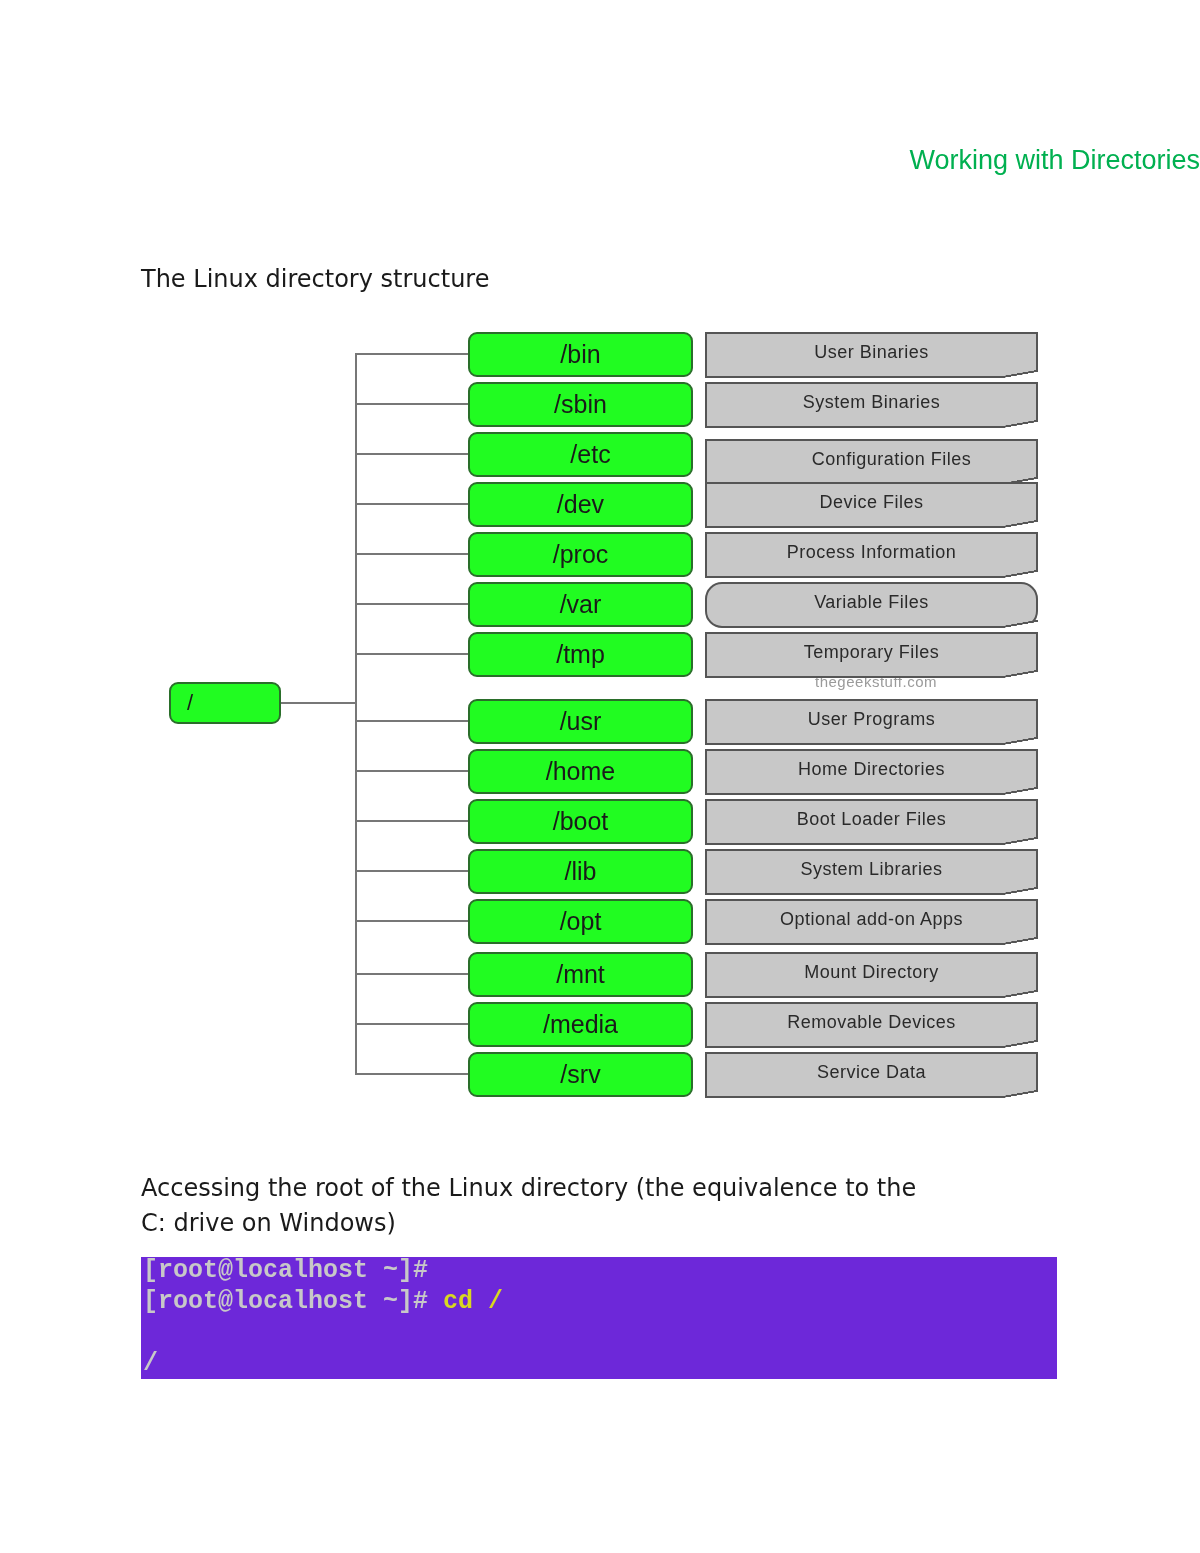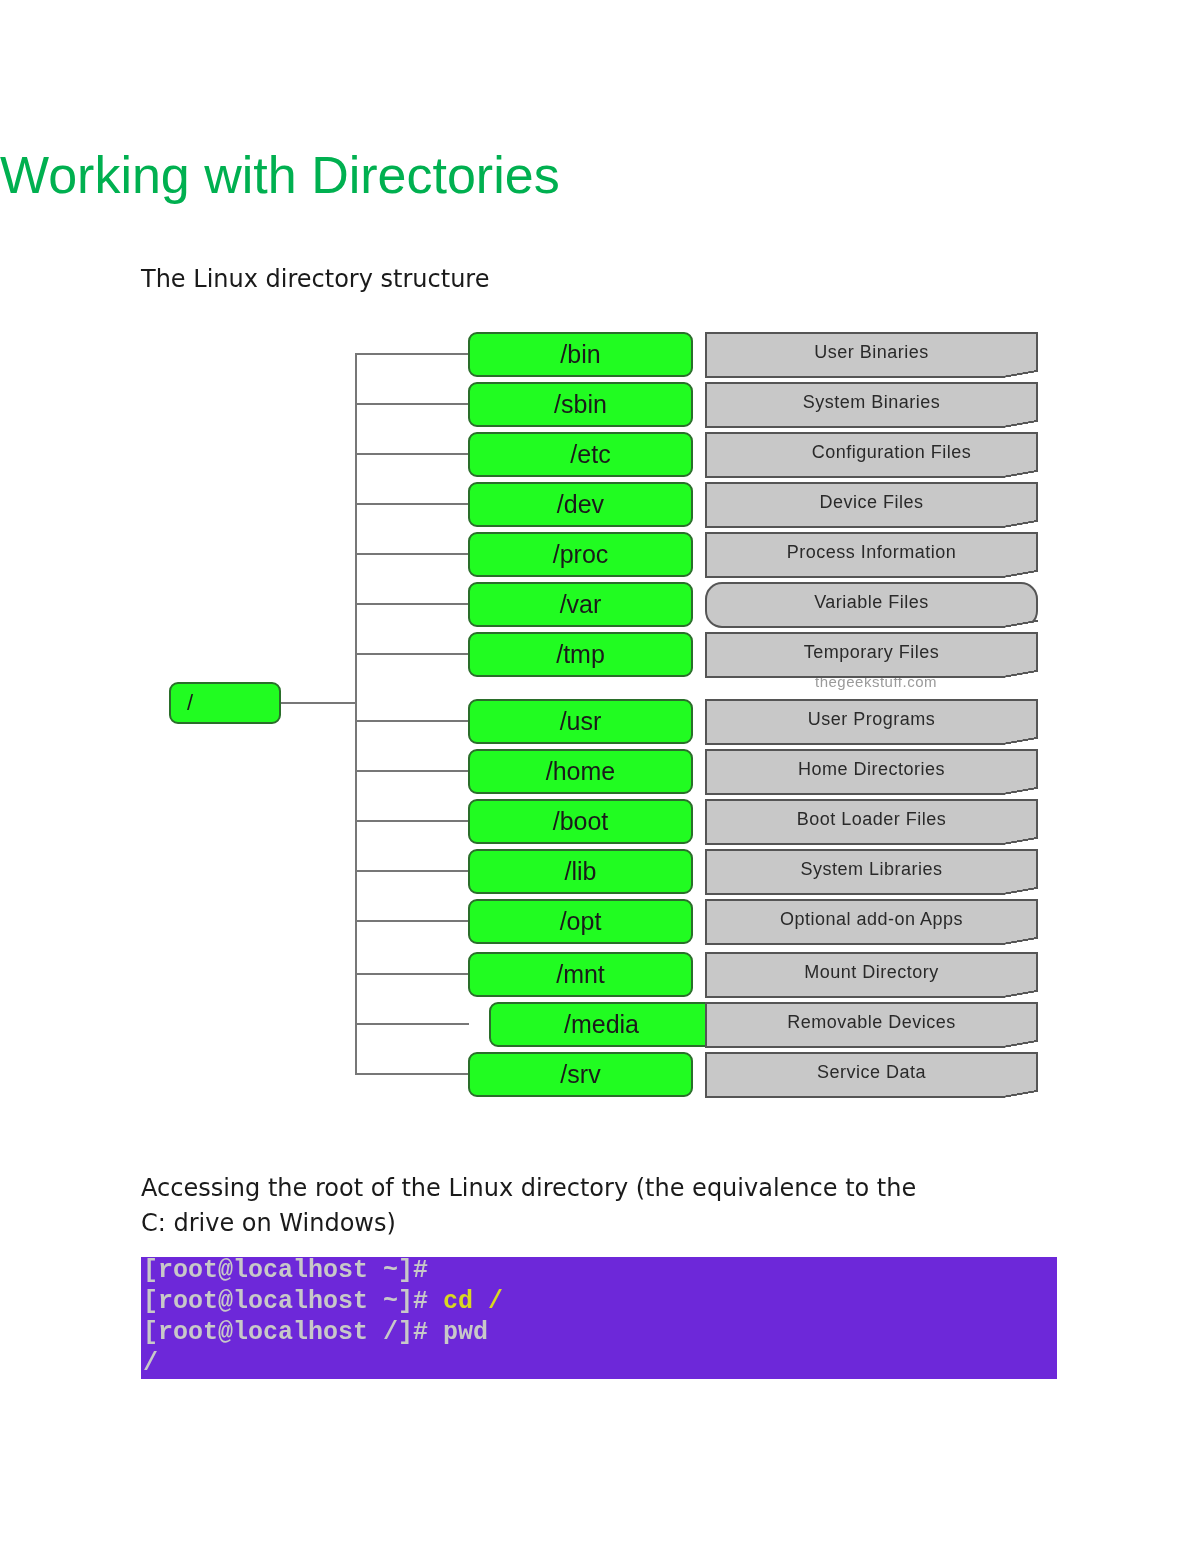--- a/index.html
+++ b/index.html
@@ -4,7 +4,7 @@
 <style>
   html, body { margin:0; padding:0; background:#ffffff; }
   body { width:1200px; height:1553px; position:relative; overflow:hidden; font-family:"DejaVu Sans", sans-serif; }
-  .title { position:absolute; left:0; width:1200px; top:145px; text-align:left; color:#00b050; font-family:"Liberation Sans", sans-serif; font-size:52px; }
+  .title { position:absolute; left:0; width:1200px; top:145px; text-align:right; color:#00b050; font-family:"Liberation Sans", sans-serif; font-size:27px; }
   .para { position:absolute; left:141px; color:#1a1a1a; font-family:"DejaVu Sans", sans-serif; font-size:24px; line-height:35px; }
   .diagram { position:absolute; left:141px; top:315px; width:900px; height:790px; }
   .root-box { position:absolute; left:28px; top:367px; width:112px; height:42px; background:#21fc21; border:2px solid #2a6e2a; border-radius:9px; box-sizing:border-box; font-family:"Liberation Sans", sans-serif; font-size:22px; color:#1a1a1a; padding-left:16px; line-height:38px; }

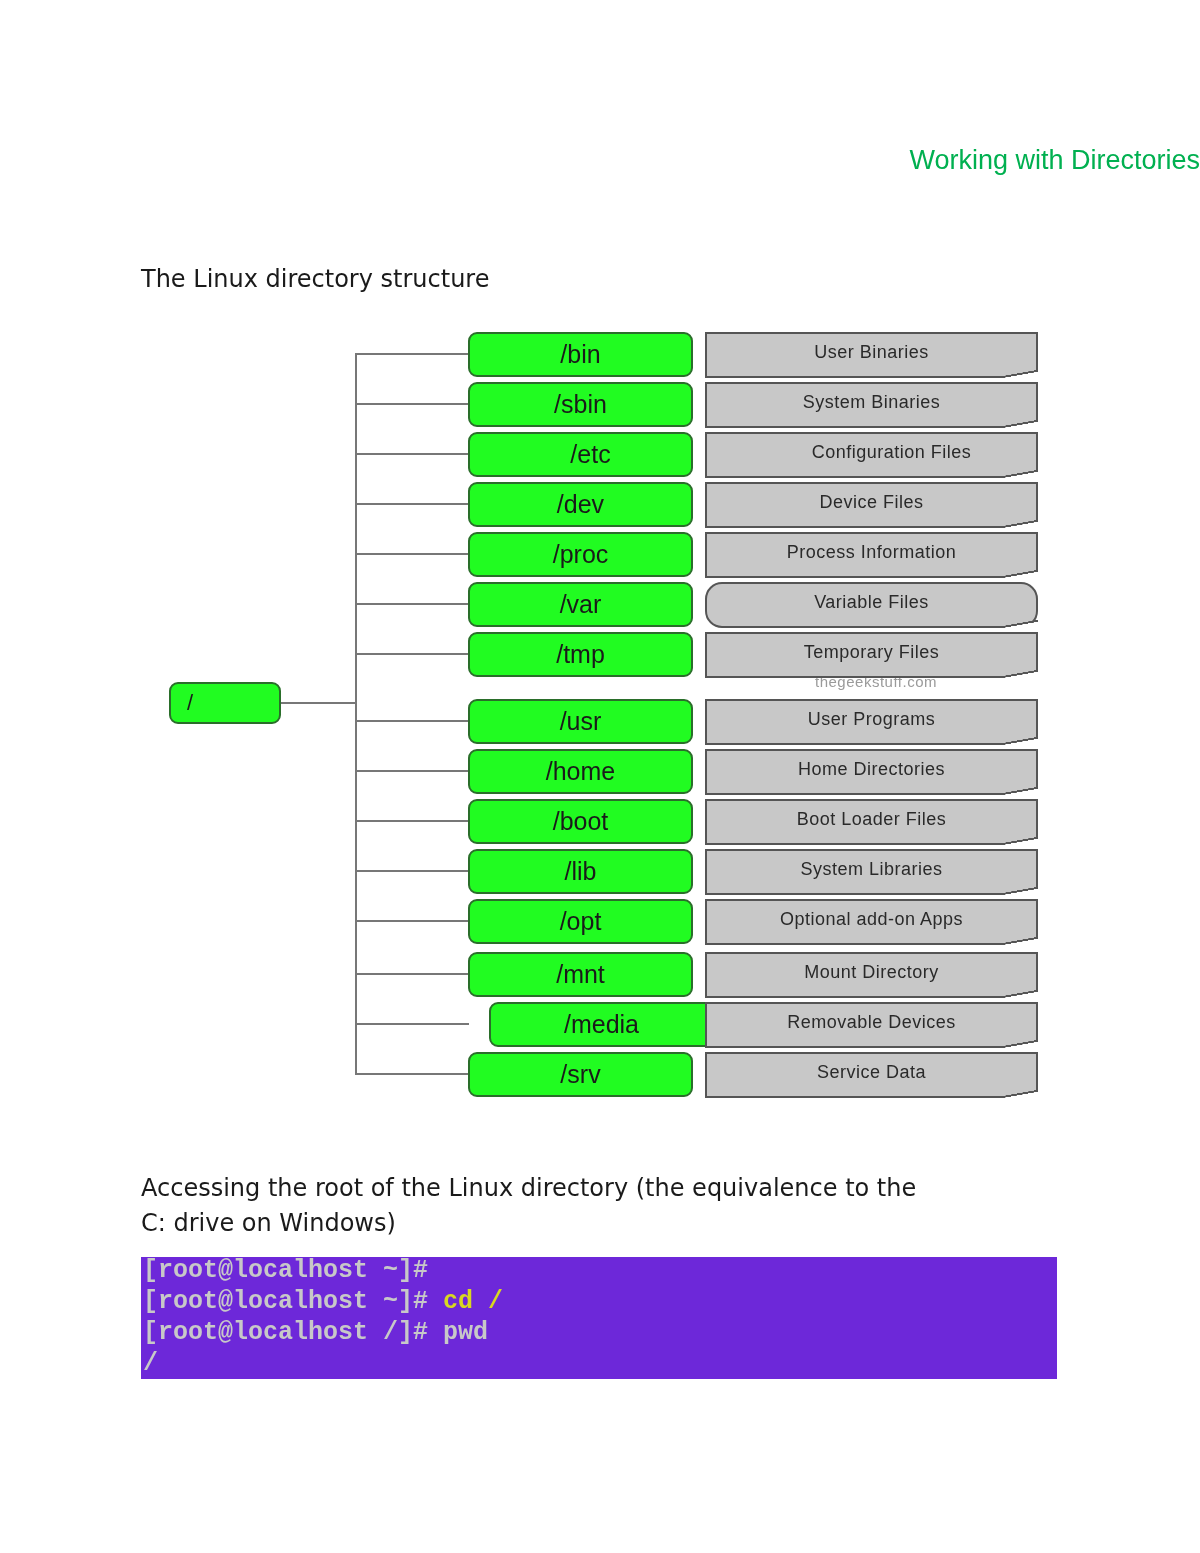--- a/index.html
+++ b/index.html
@@ -40,7 +40,7 @@
       <div class="desc-box" style="top: 67px;">System Binaries</div>
       <div class="hline" style="top: 138px;"></div>
       <div class="dir-box" style="top: 117px; padding-left: 20px;">/etc</div>
-      <div class="desc-box" style="top: 117px; padding-left: 40px;">Configuration Files</div>
+      <div class="desc-box" style="top: 124px; padding-left: 40px;">Configuration Files</div>
       <div class="hline" style="top: 188px;"></div>
       <div class="dir-box" style="top: 167px;">/dev</div>
       <div class="desc-box" style="top: 167px;">Device Files</div>

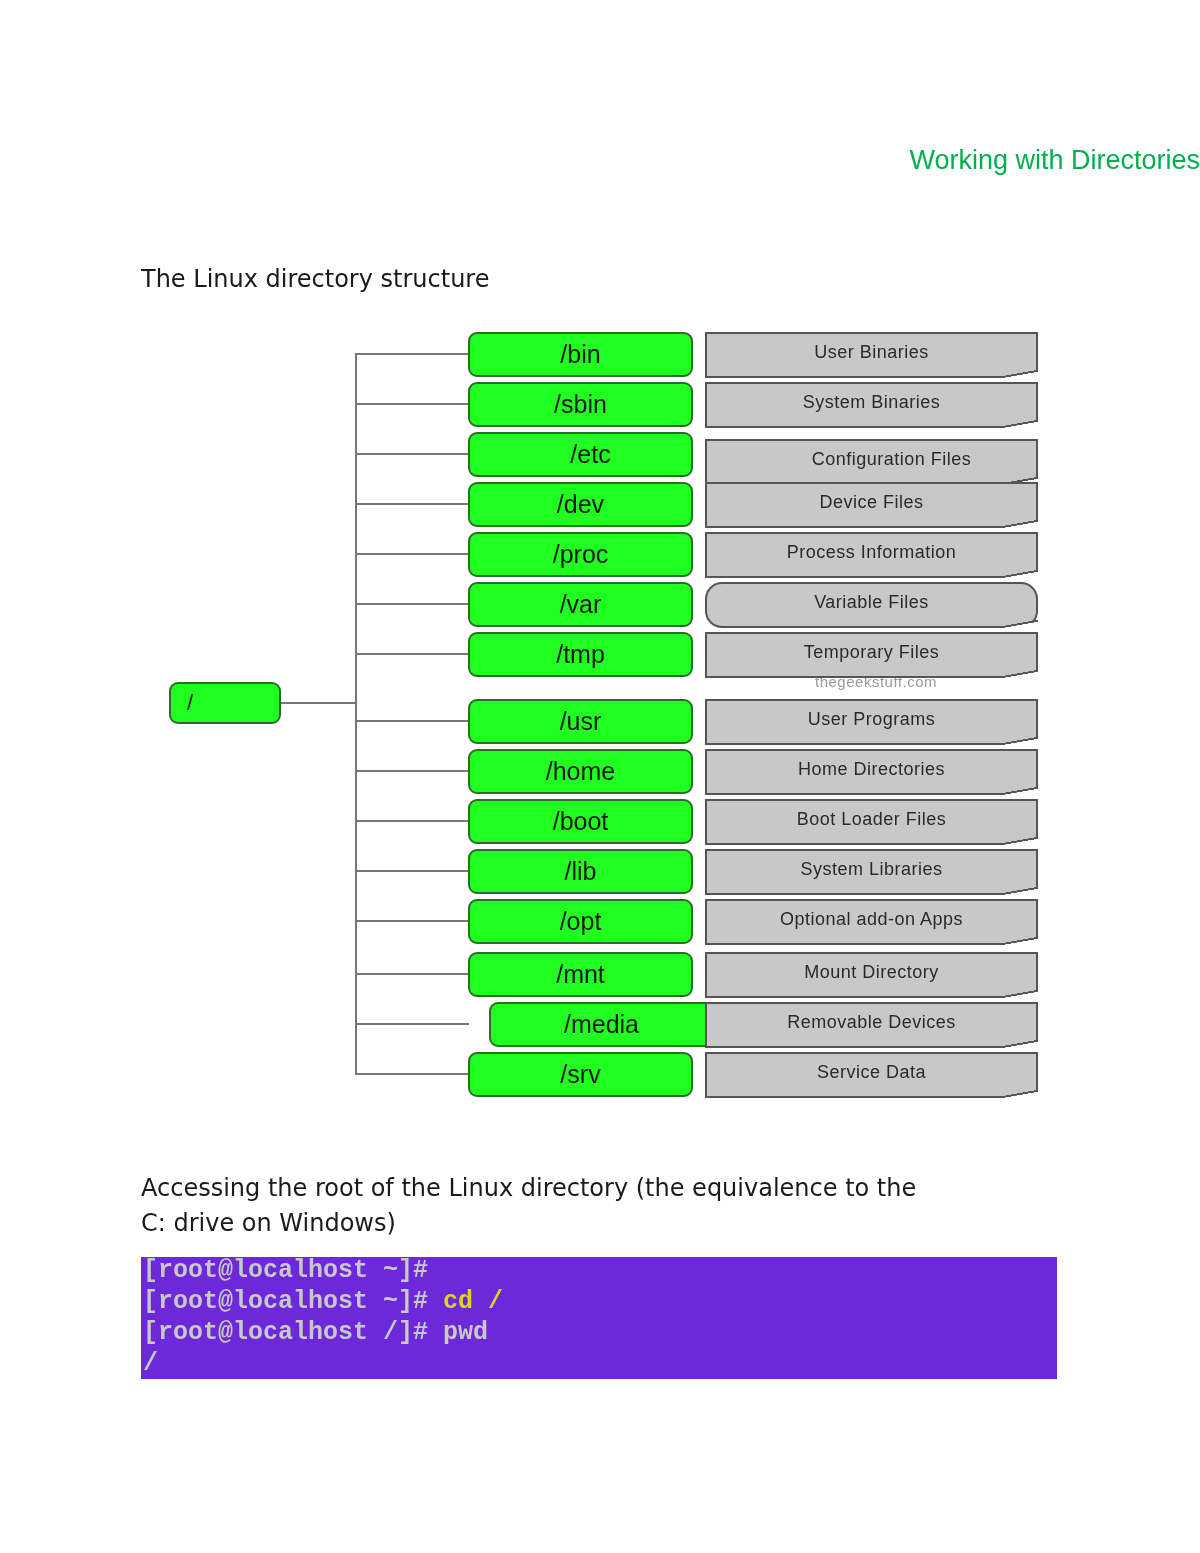--- a/index.html
+++ b/index.html
@@ -72,7 +72,7 @@
       <div class="dir-box" style="top: 637px;">/mnt</div>
       <div class="desc-box" style="top: 637px;">Mount Directory</div>
       <div class="hline" style="top: 708px;"></div>
-      <div class="dir-box" style="top: 687px; margin-left: 21px;">/media</div>
+      <div class="dir-box" style="top: 687px;">/media</div>
       <div class="desc-box" style="top: 687px;">Removable Devices</div>
       <div class="hline" style="top: 758px;"></div>
       <div class="dir-box" style="top: 737px;">/srv</div>

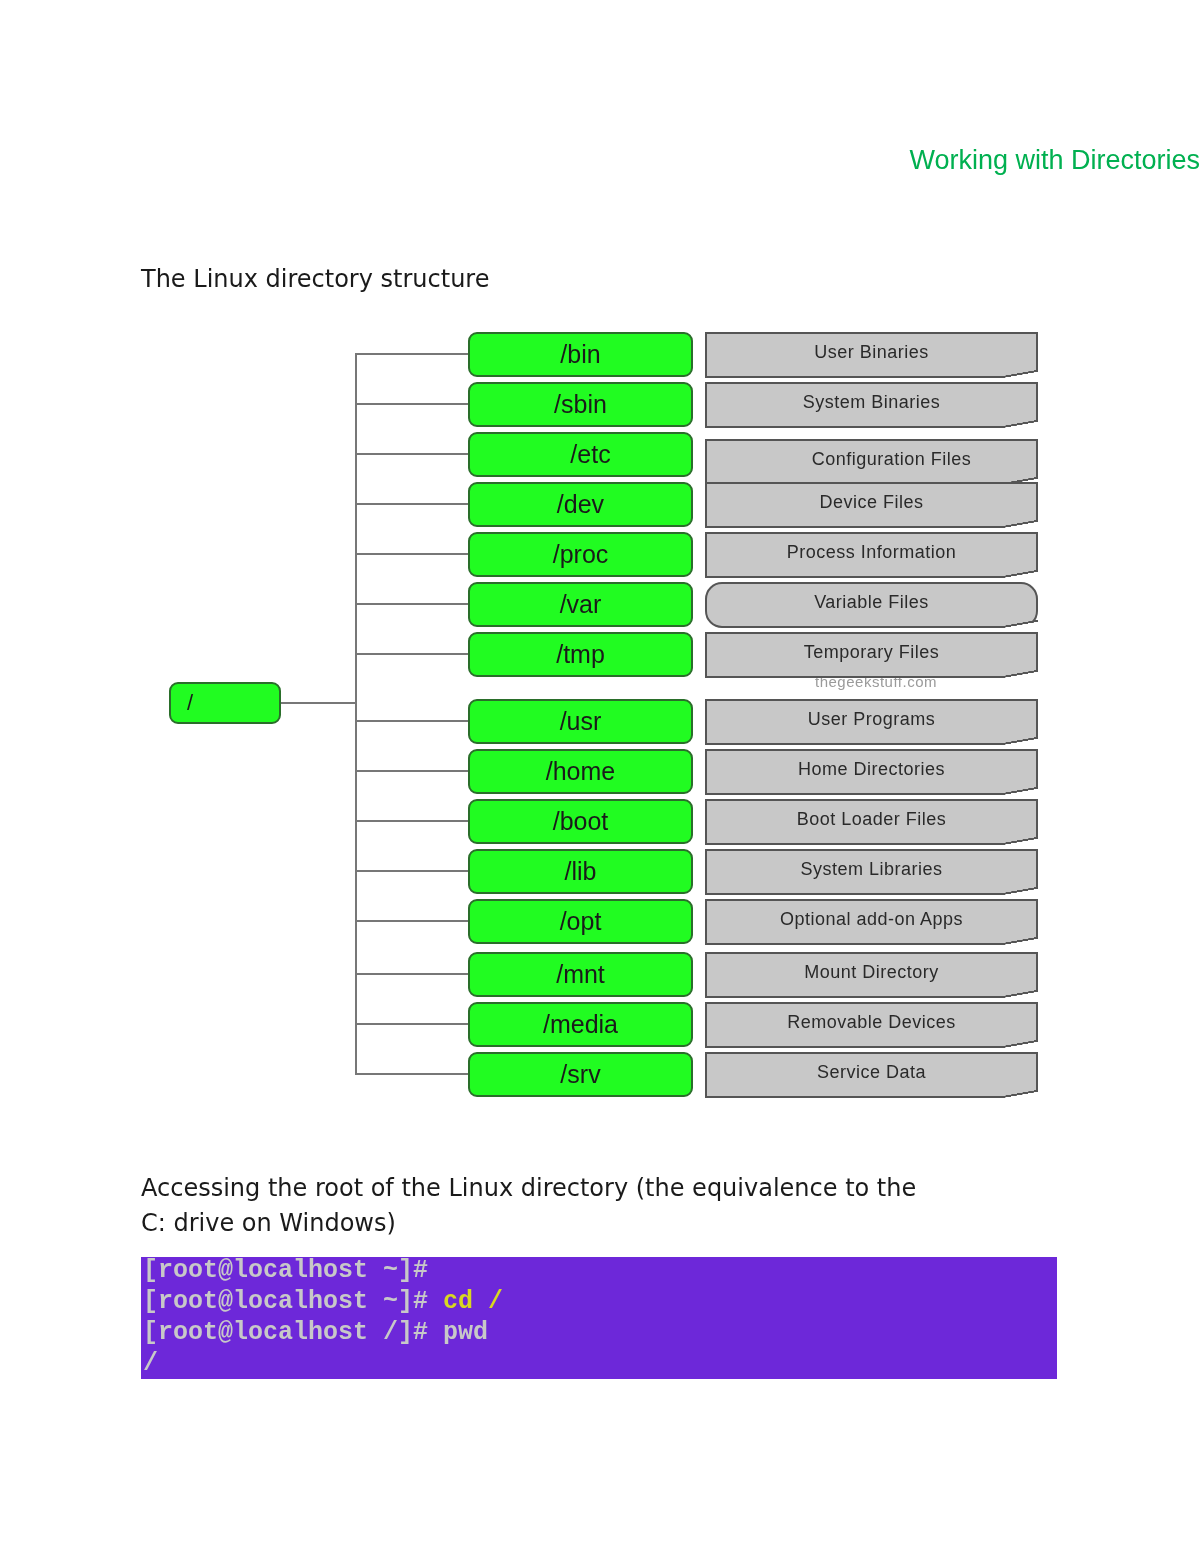--- a/index.html
+++ b/index.html
@@ -86,7 +86,6 @@
 <div class="terminal">
   <div class="term-line" style="top:-2px;"><span>[root@localhost ~]#</span></div>
   <div class="term-line" style="top:29px;"><span>[root@localhost ~]#</span> <span class="cmd-yellow">cd /</span></div>
-  <div class="term-line" style="top:60px;"><span>[root@localhost /]#</span> <span>pwd</span></div>
   <div class="term-line" style="top:91px;"><span>/</span></div>
 </div>
 

